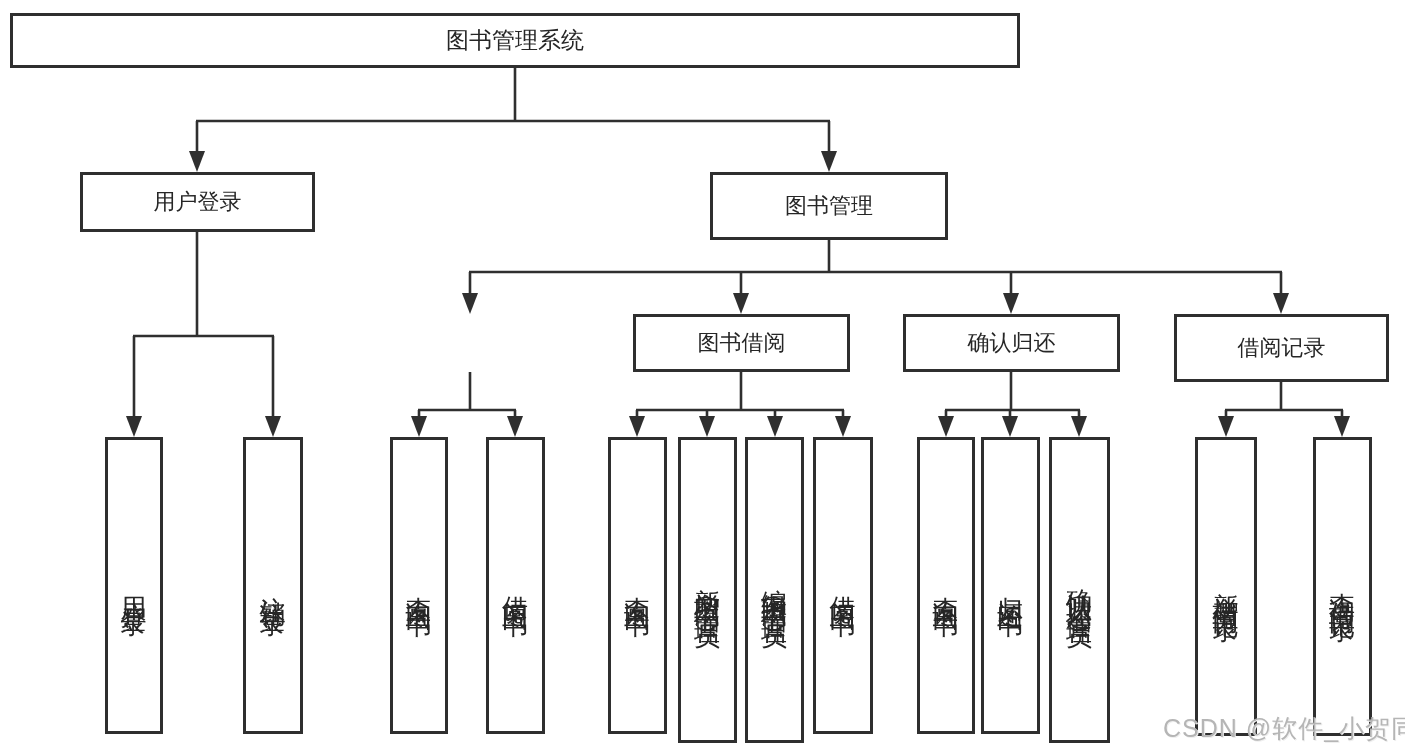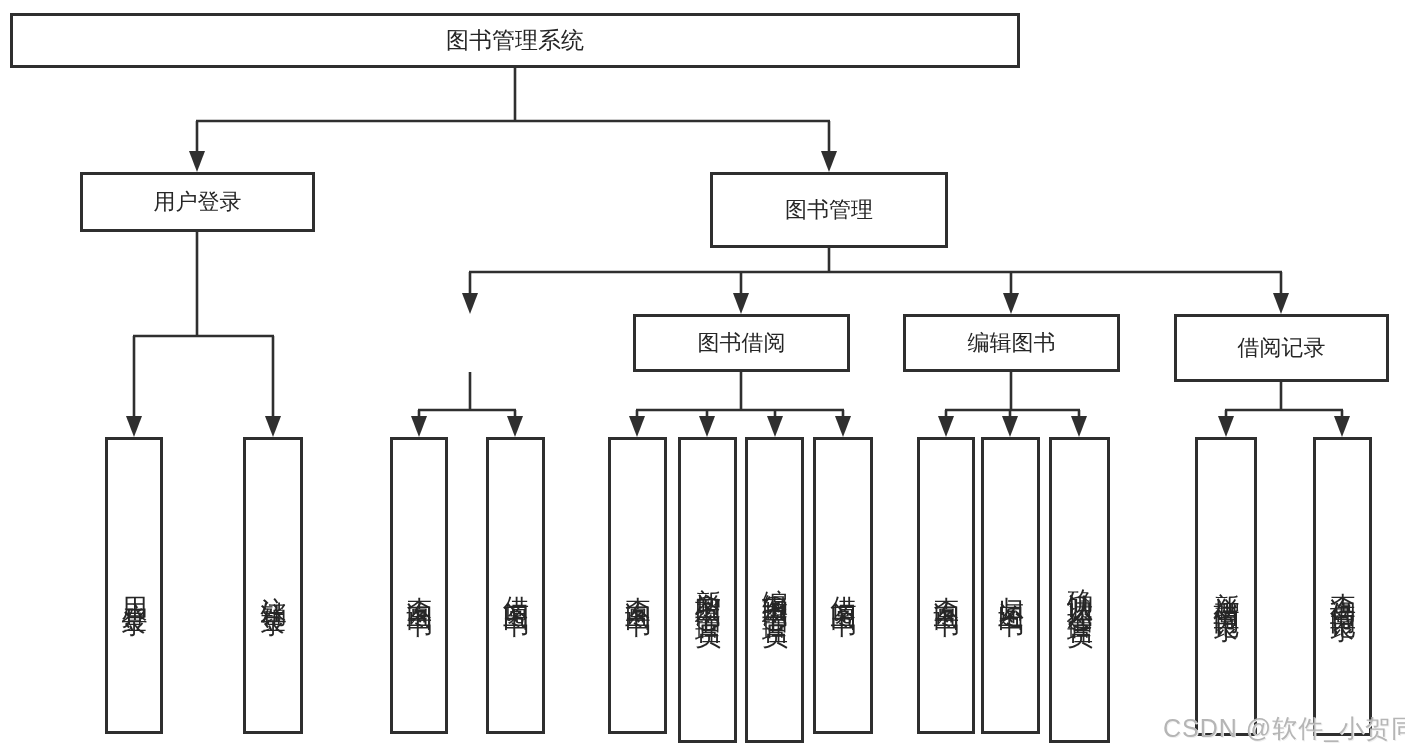--- a/index.html
+++ b/index.html
@@ -31,7 +31,6 @@
     align-items: center;
     justify-content: center;
     color: #262626;
-    font-family: Liberation Serif, serif;
   }
   .hlabel {
     font-size: 22px;

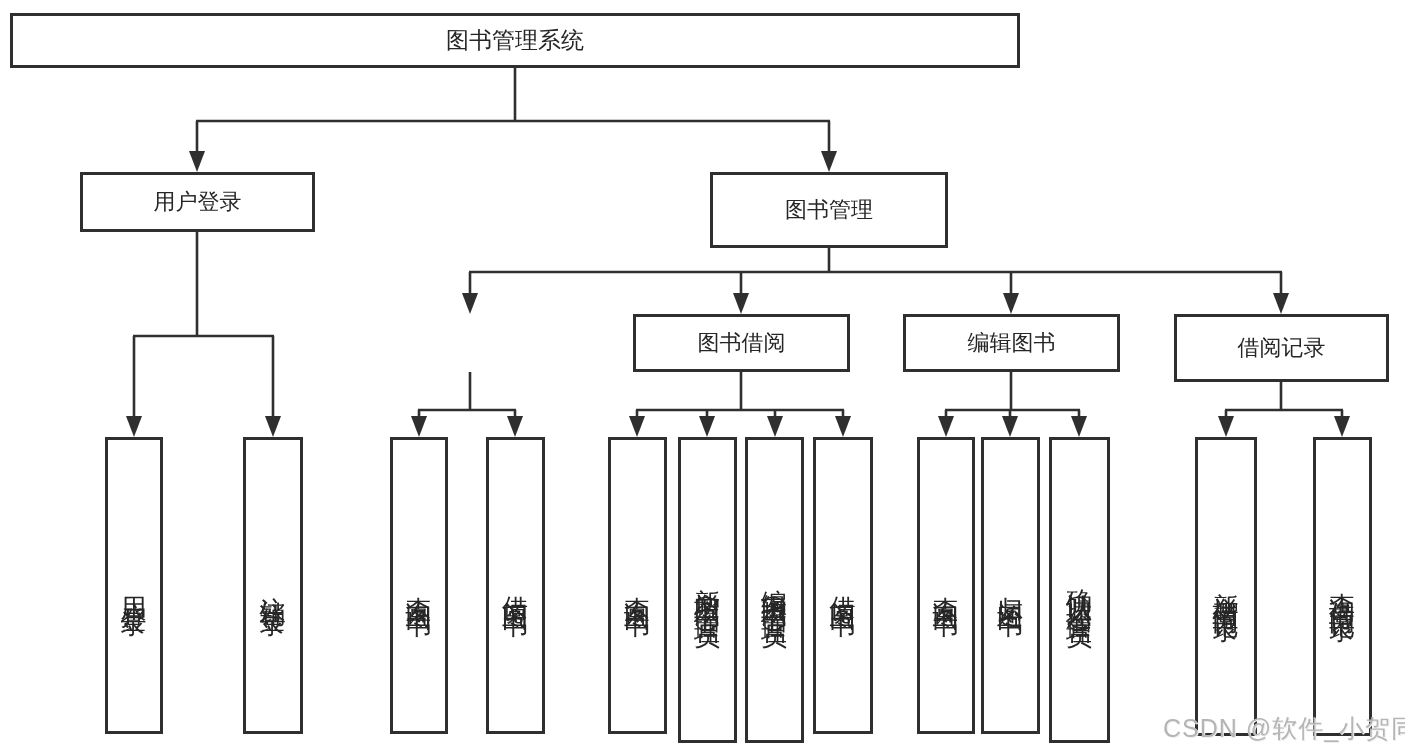--- a/index.html
+++ b/index.html
@@ -115,7 +115,7 @@
   <div class="box" style="left:80px; top:172px; width:235px; height:60px;">
     <span class="hlabel">用户登录</span>
   </div>
-  <div class="box" style="left:710px; top:172px; width:238px; height:76px;">
+  <div class="box" style="left:710px; top:172px; width:238px; height:68px;">
     <span class="hlabel">图书管理</span>
   </div>
 

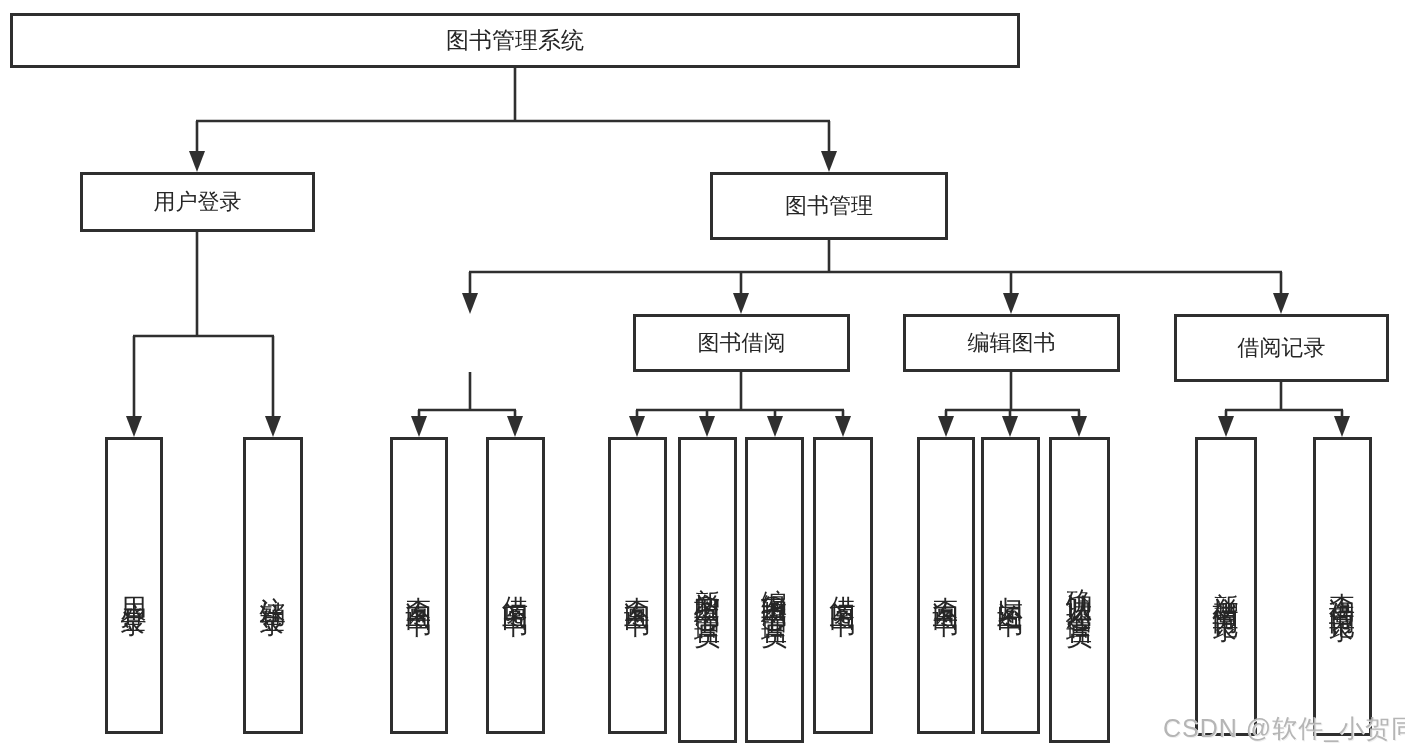--- a/index.html
+++ b/index.html
@@ -123,7 +123,7 @@
     <span class="hlabel">图书借阅</span>
   </div>
   <div class="box" style="left:903px; top:314px; width:217px; height:58px;">
-    <span class="hlabel">编辑图书</span>
+    <span class="hlabel">确认归还</span>
   </div>
   <div class="box" style="left:1174px; top:314px; width:215px; height:68px;">
     <span class="hlabel">借阅记录</span>

